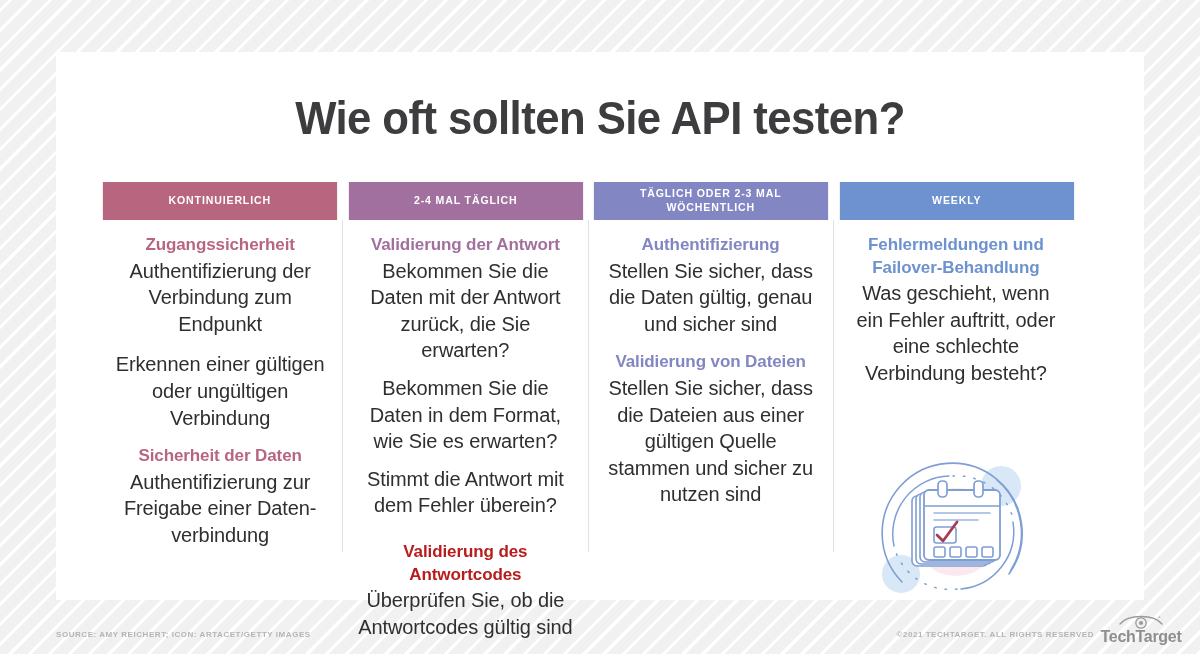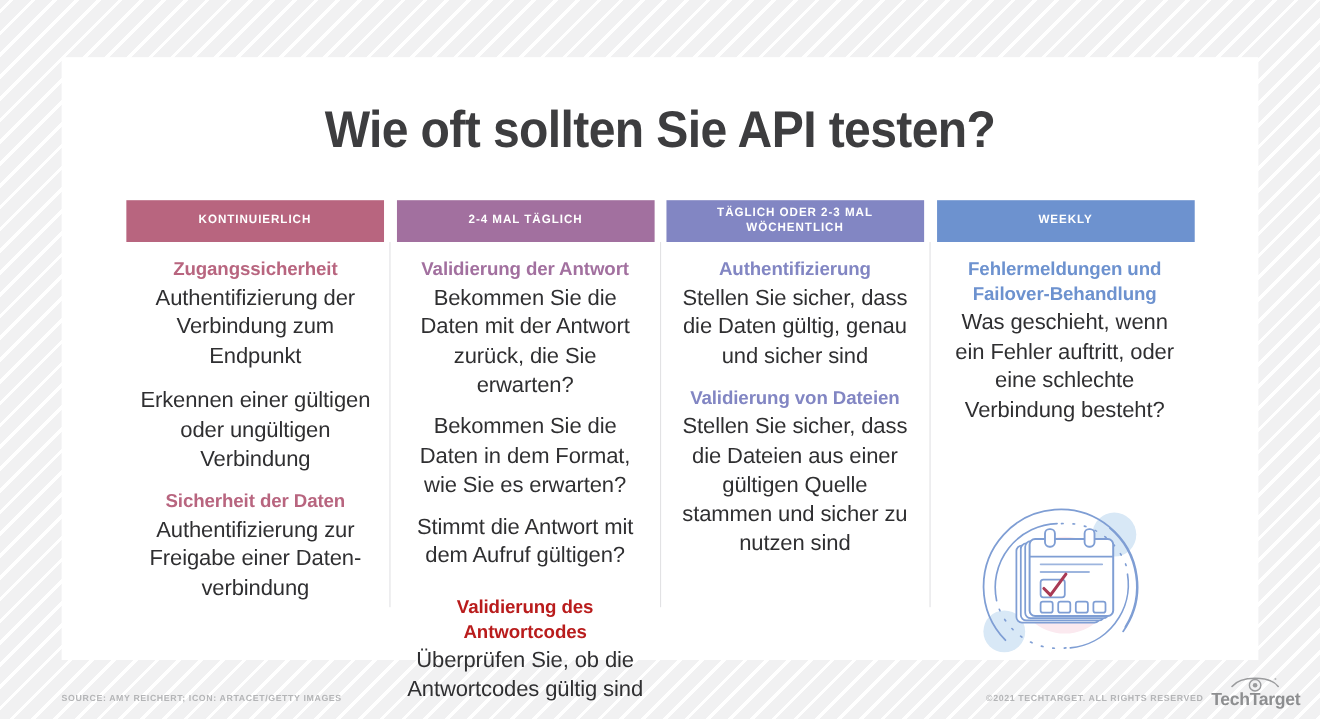--- a/index.html
+++ b/index.html
@@ -57,7 +57,7 @@
   
   #table {
     position: absolute;
-    left: 54px;     
+    left: 42px;     
     top: 130px;     
     width: 980px;
     height: 370px;

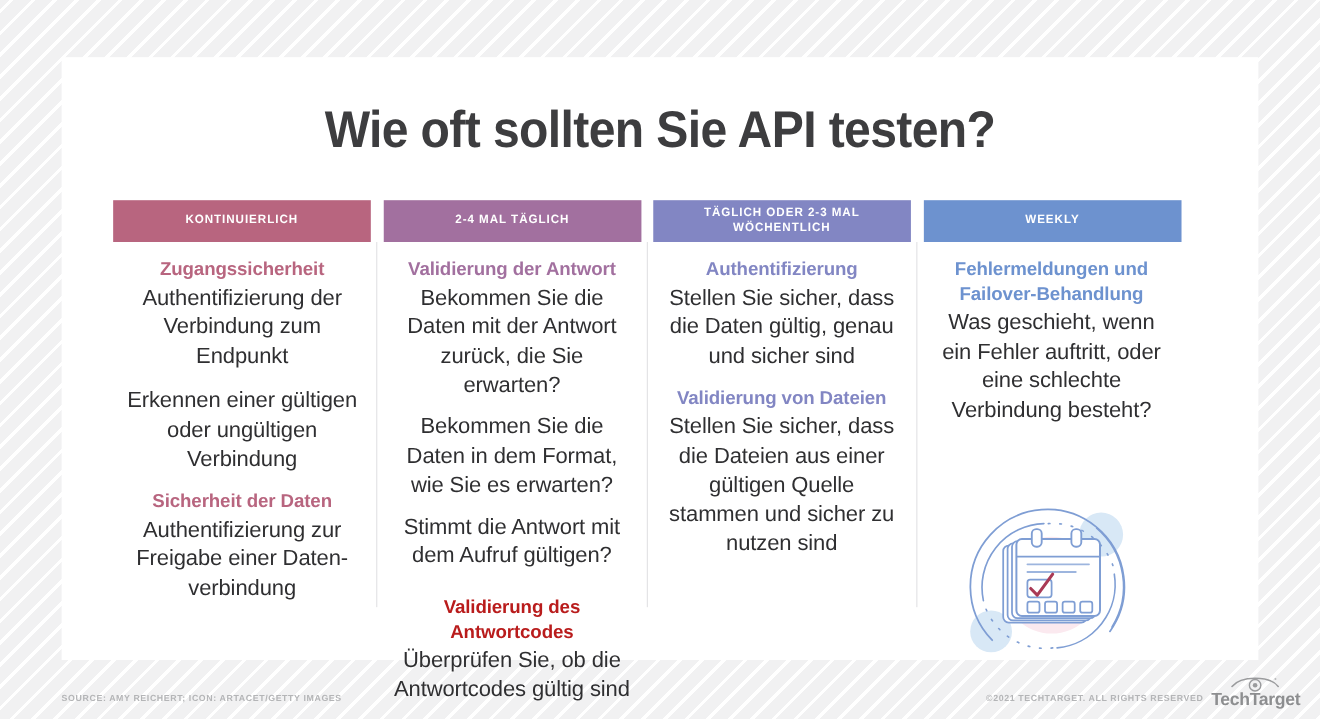--- a/index.html
+++ b/index.html
@@ -211,7 +211,7 @@
             <p class="bhead" style="color:#a2709f">Validierung der Antwort</p>
             <p class="btext">Bekommen Sie die Daten mit der Antwort zurück, die Sie erwarten?</p>
             <p class="btext">Bekommen Sie die Daten in dem Format, wie Sie es erwarten?</p>
-            <p class="btext">Stimmt die Antwort mit dem Aufruf gültigen?</p>
+            <p class="btext">Stimmt die Antwort mit dem Fehler überein?</p>
           </div>
           <div class="blk" style="margin-top:22px">
             <p class="bhead" style="color:#b91c1c">Validierung des Antwortcodes</p>

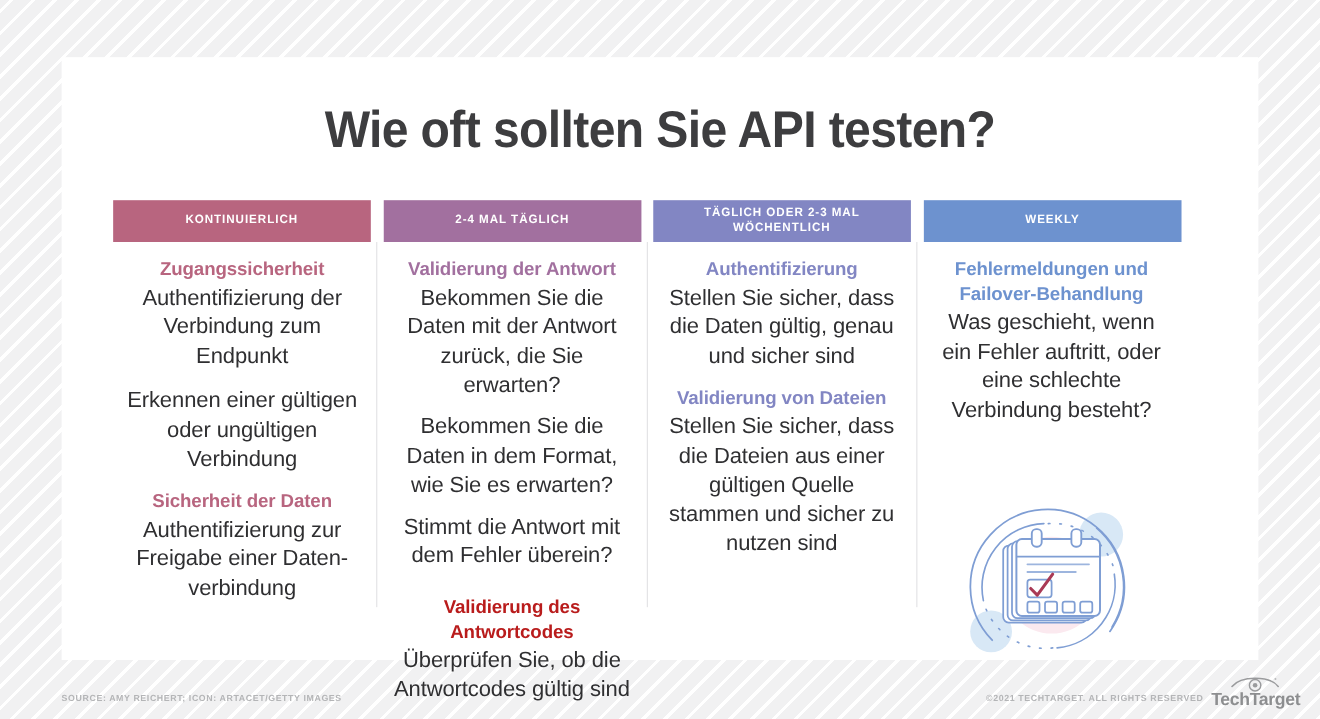--- a/index.html
+++ b/index.html
@@ -159,7 +159,7 @@
     font-weight: 700;
     color: #8d8e90;
     letter-spacing: -0.3px;
-    text-align: right;
+    text-align: center;
     line-height: 15px;
     margin-top: 0px;
   }

